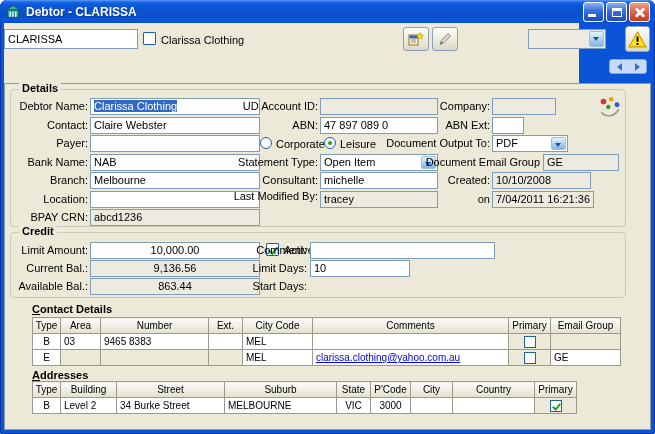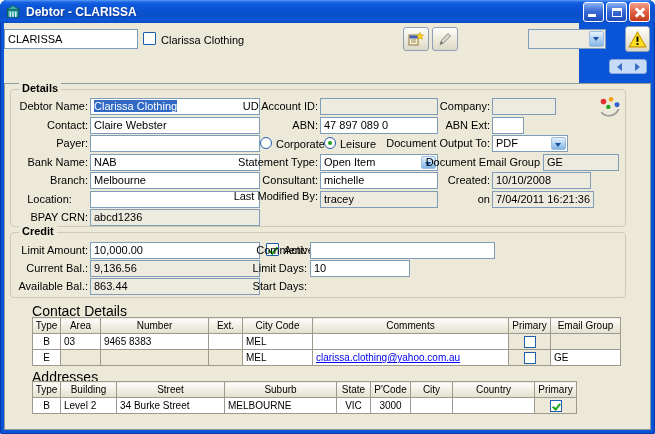--- a/index.html
+++ b/index.html
@@ -161,7 +161,7 @@
       <div class="tf" style="left:79px;top:64px;width:170px;">NAB</div>
       <span class="lbl r" style="left:0;top:84px;width:77px;">Branch:</span>
       <div class="tf" style="left:79px;top:82px;width:170px;">Melbourne</div>
-      <span class="lbl r" style="left:0;top:103px;width:77px;text-align:center;">Location:</span>
+      <span class="lbl r" style="left:0;top:103px;width:77px;">Location:</span>
       <div class="tf" style="left:79px;top:101px;width:170px;"></div>
       <span class="lbl r" style="left:0;top:121px;width:77px;">BPAY CRN:</span>
       <div class="tf ro" style="left:79px;top:119px;width:170px;">abcd1236</div>

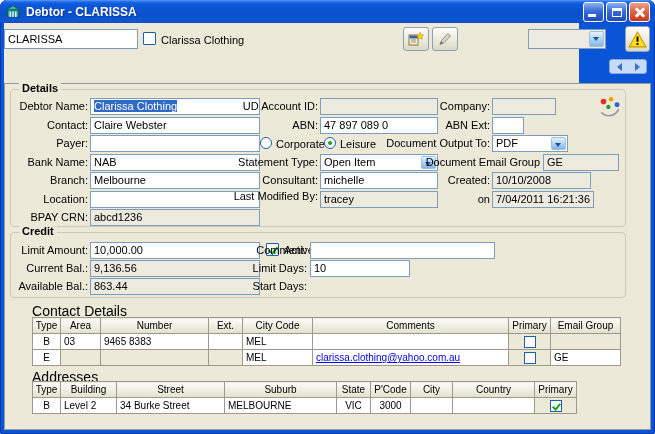--- a/index.html
+++ b/index.html
@@ -26,7 +26,7 @@
   .tf, .combo { border:1px solid #7F9DB9; background:#fff; font-size:11px; line-height:15px; padding:0 3px;
                 overflow:hidden; white-space:nowrap; position:absolute; height:17px; color:#000; }
   .tf.ro { background:#EDEAE0; }
-  .tf.num { text-align:left; }
+  .tf.num { text-align:center; }
   .sel { background:#316AC5; color:#fff; }
   .combo { padding-right:17px; }
   .combo .arrowbtn { position:absolute; right:1px; top:1px; bottom:1px; width:15px; border-radius:2px;

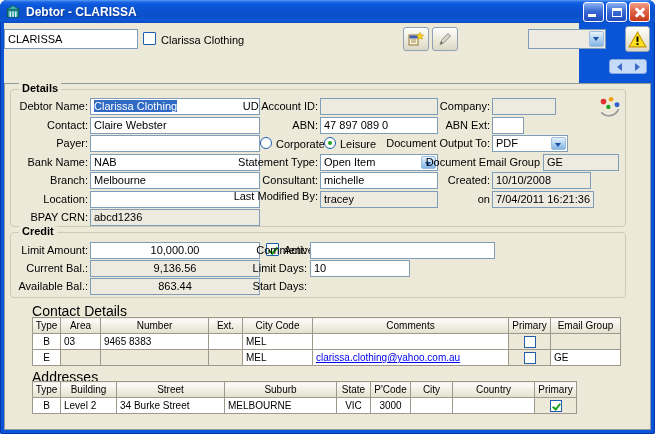--- a/index.html
+++ b/index.html
@@ -53,7 +53,7 @@
 
   .grp { position:absolute; border:1px solid #CDC9B8; border-radius:4px; }
   .legend { position:absolute; top:-8px; left:8px; background:#ECE9D8; padding:0 3px; font-size:11px; font-weight:bold; }
-  .secheading { position:absolute; font-size:14px; font-weight:normal; }
+  .secheading { position:absolute; font-size:11px; font-weight:bold; }
   .secheading::first-letter { text-decoration:underline; }
 
   table.xtable { position:absolute; border-collapse:collapse; table-layout:fixed; background:#6d28d9; }

